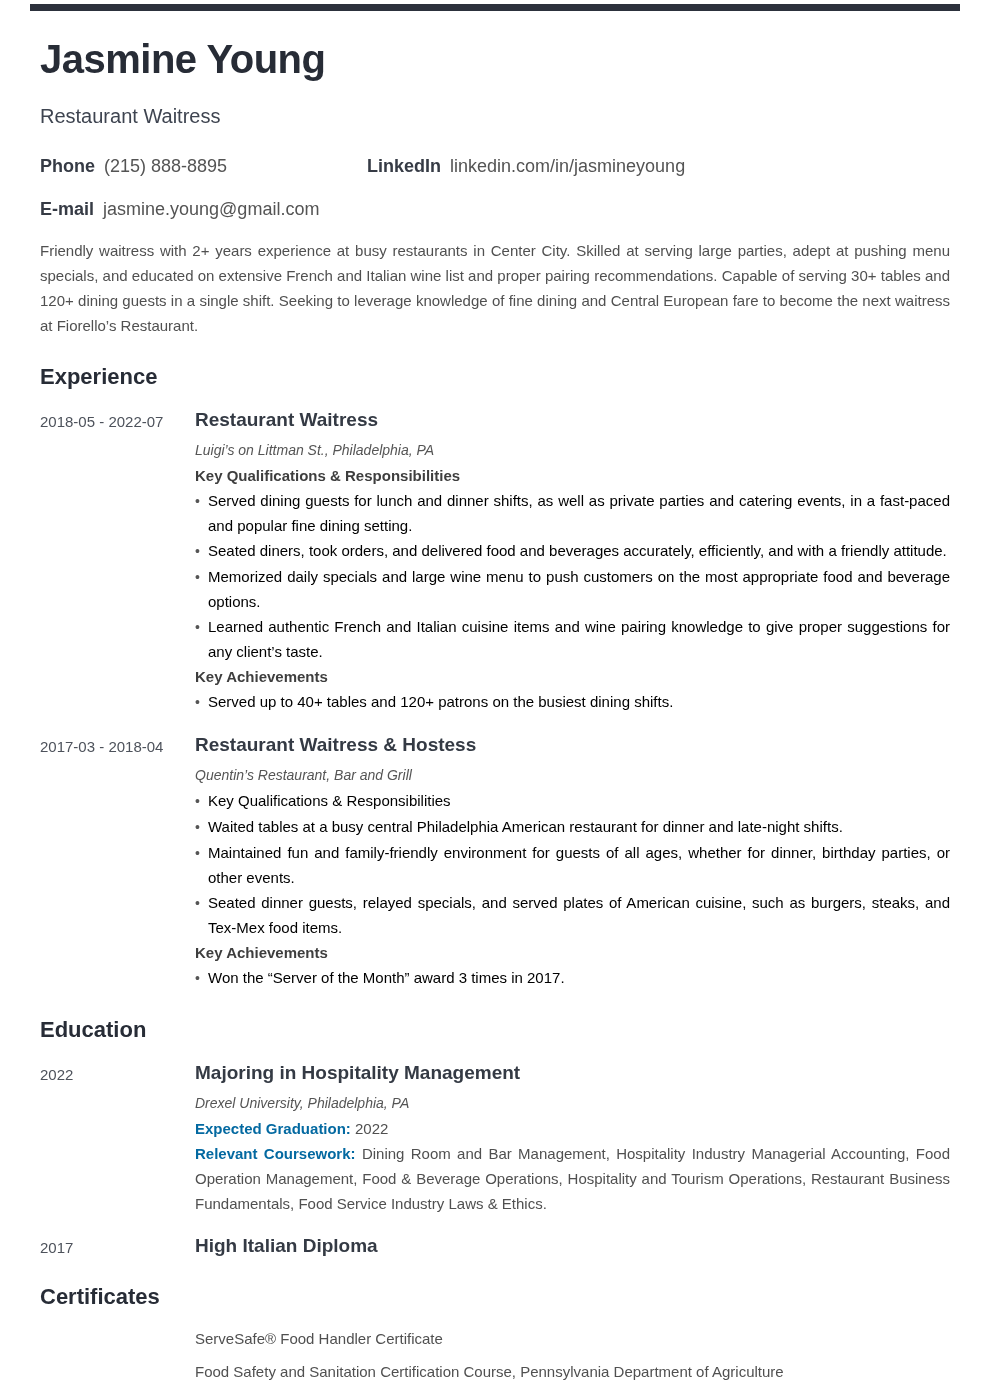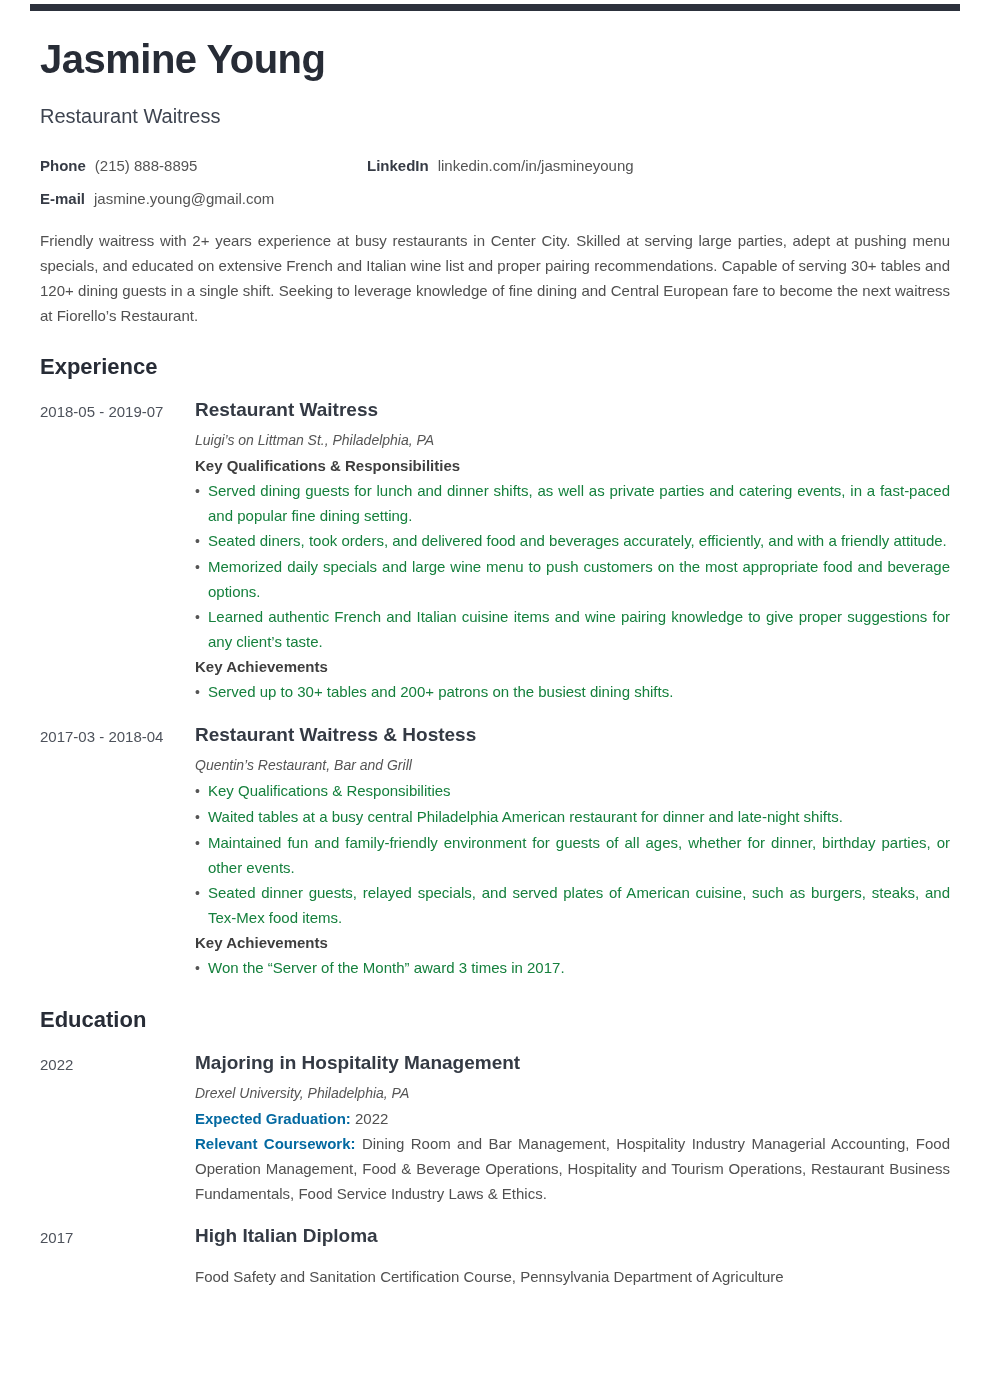--- a/index.html
+++ b/index.html
@@ -23,7 +23,7 @@
 
   .contact {
     margin-top: 28px; display: grid; grid-template-columns: 327px 1fr;
-    row-gap: 13px; font-size: 15px; line-height: 20px;
+    row-gap: 23px; font-size: 18px; line-height: 20px;
   }
   .contact .lbl { font-weight: bold; color: #363b45; margin-right: 9px; }
   .contact .val { color: #545454; }

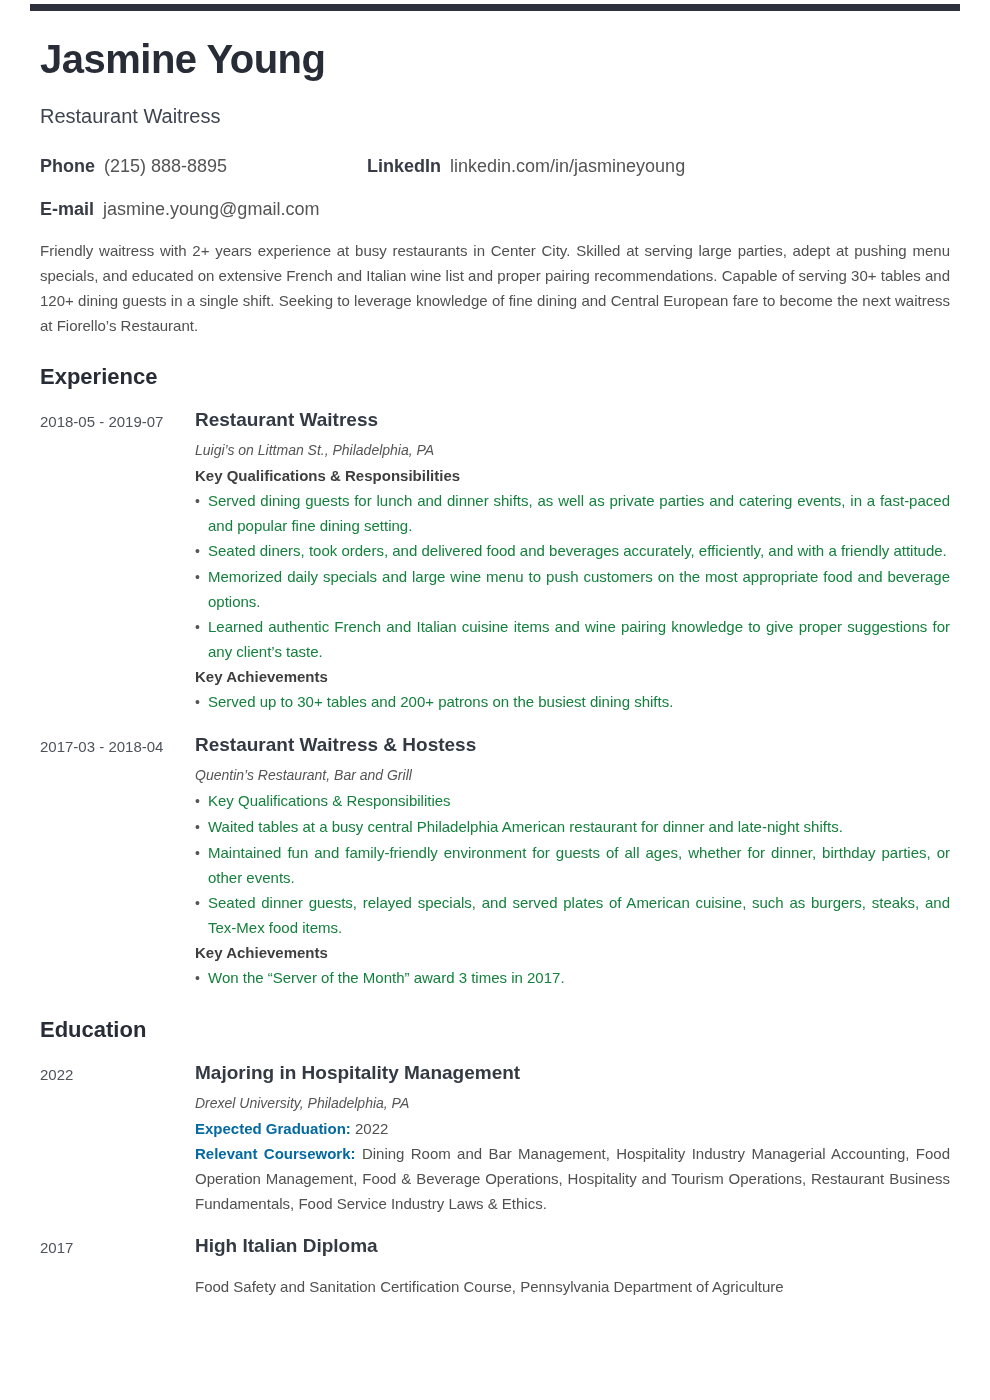--- a/index.html
+++ b/index.html
@@ -89,7 +89,7 @@
     <div class="section-heading">Experience</div>
 
     <div class="entry">
-      <div class="dates">2018-05 - 2019-07</div>
+      <div class="dates">2018-05 - 2022-07</div>
       <div>
         <div class="etitle">Restaurant Waitress</div>
         <div class="company">Luigi’s on Littman St., Philadelphia, PA</div>

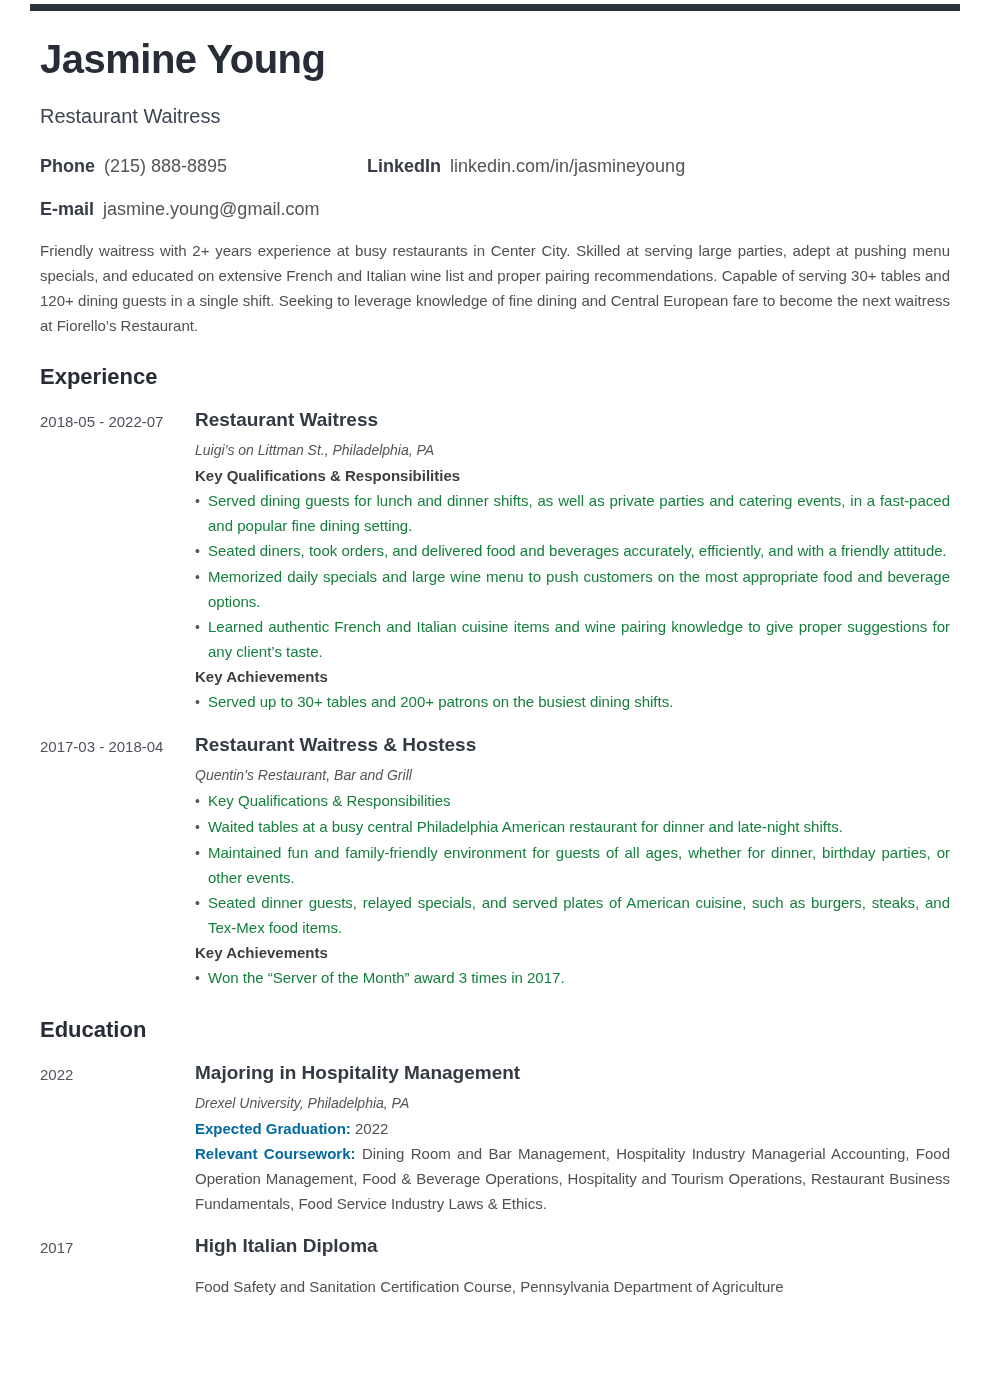--- a/index.html
+++ b/index.html
@@ -50,7 +50,7 @@
   .bodyline .lbl2 { font-weight: bold; color: #0369a1; }
   .just { text-align: justify; }
 
-  .bullet { display: flex; font-size: 15px; line-height: 25px; color: #15803d; }
+  .bullet { display: flex; font-size: 15px; line-height: 25px; color: #000000; }
   .dot { flex: none; width: 13px; color: #555555; }
   .dot::before { content: "\2022"; font-size: 14px; }
   .bt { flex: 1; }

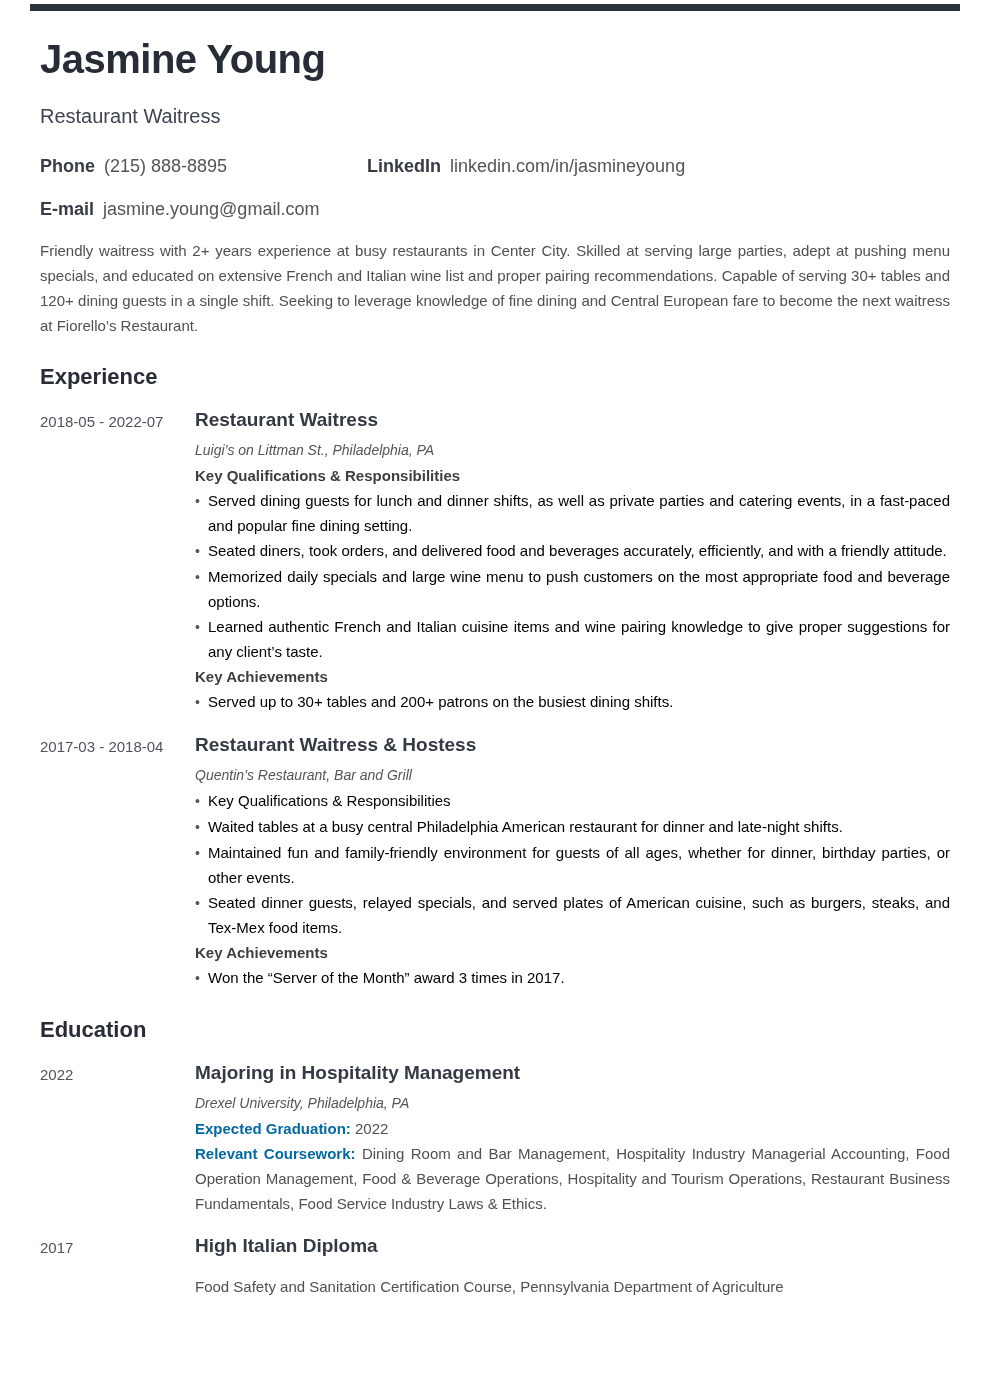--- a/index.html
+++ b/index.html
@@ -113,7 +113,7 @@
         <div class="subhead">Key Achievements</div>
         <div class="bullet">
           <span class="dot"></span>
-          <span class="bt">Served up to 30+ tables and 200+ patrons on the busiest dining shifts.</span>
+          <span class="bt">Served up to 40+ tables and 120+ patrons on the busiest dining shifts.</span>
         </div>
       </div>
     </div>

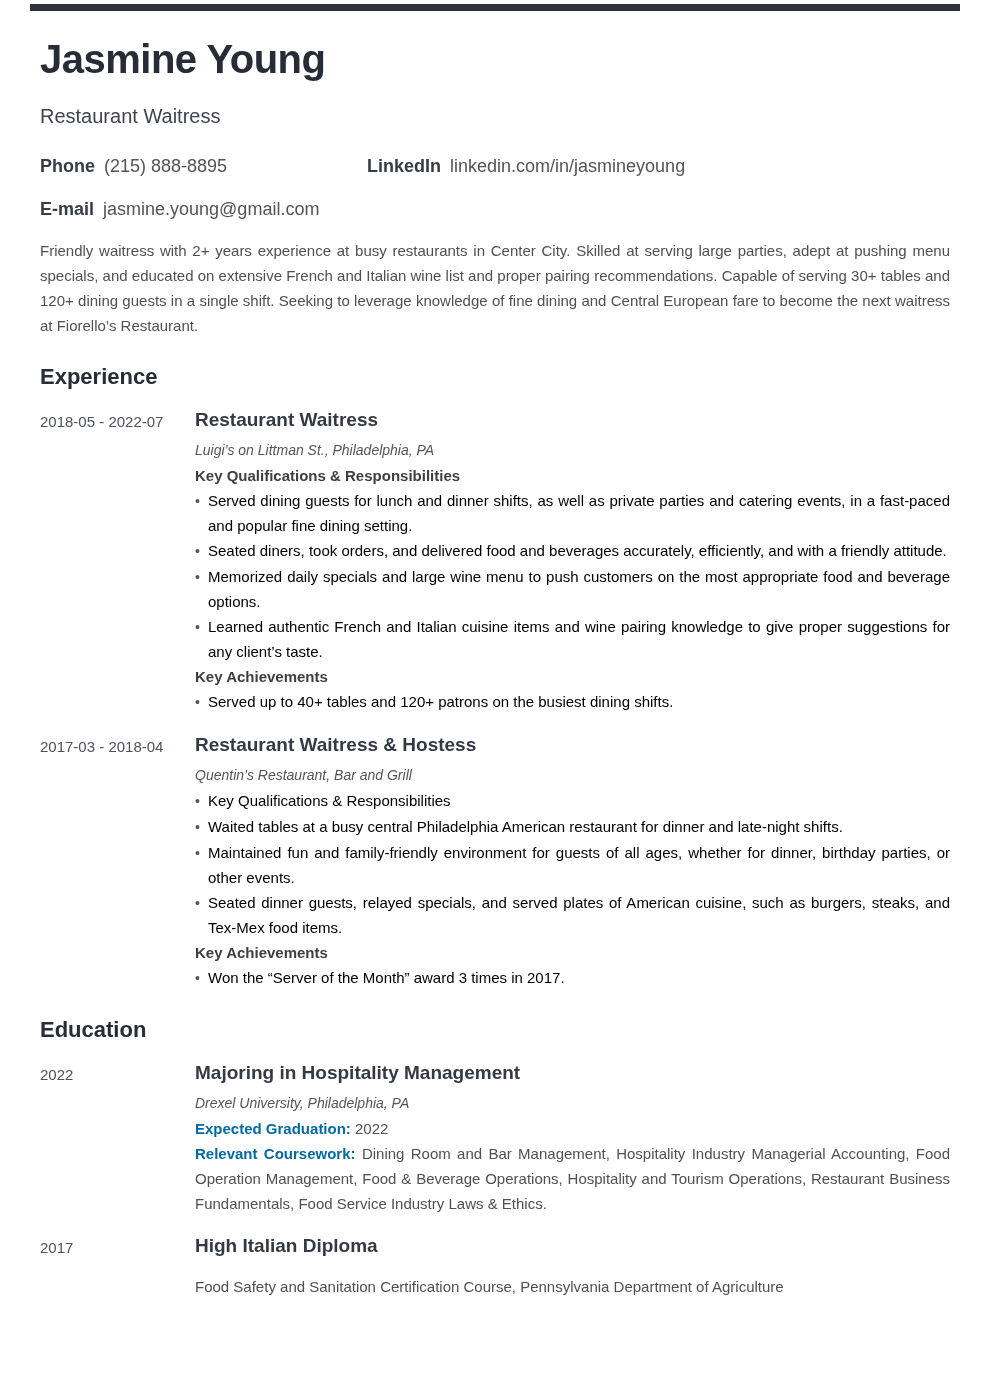--- a/index.html
+++ b/index.html
@@ -170,6 +170,7 @@
       </div>
     </div>
 
+    <div class="section-heading">Certificates</div>
 
     <div class="cert-list">
       <div class="cert-item">Food Safety and Sanitation Certification Course, Pennsylvania Department of Agriculture</div>

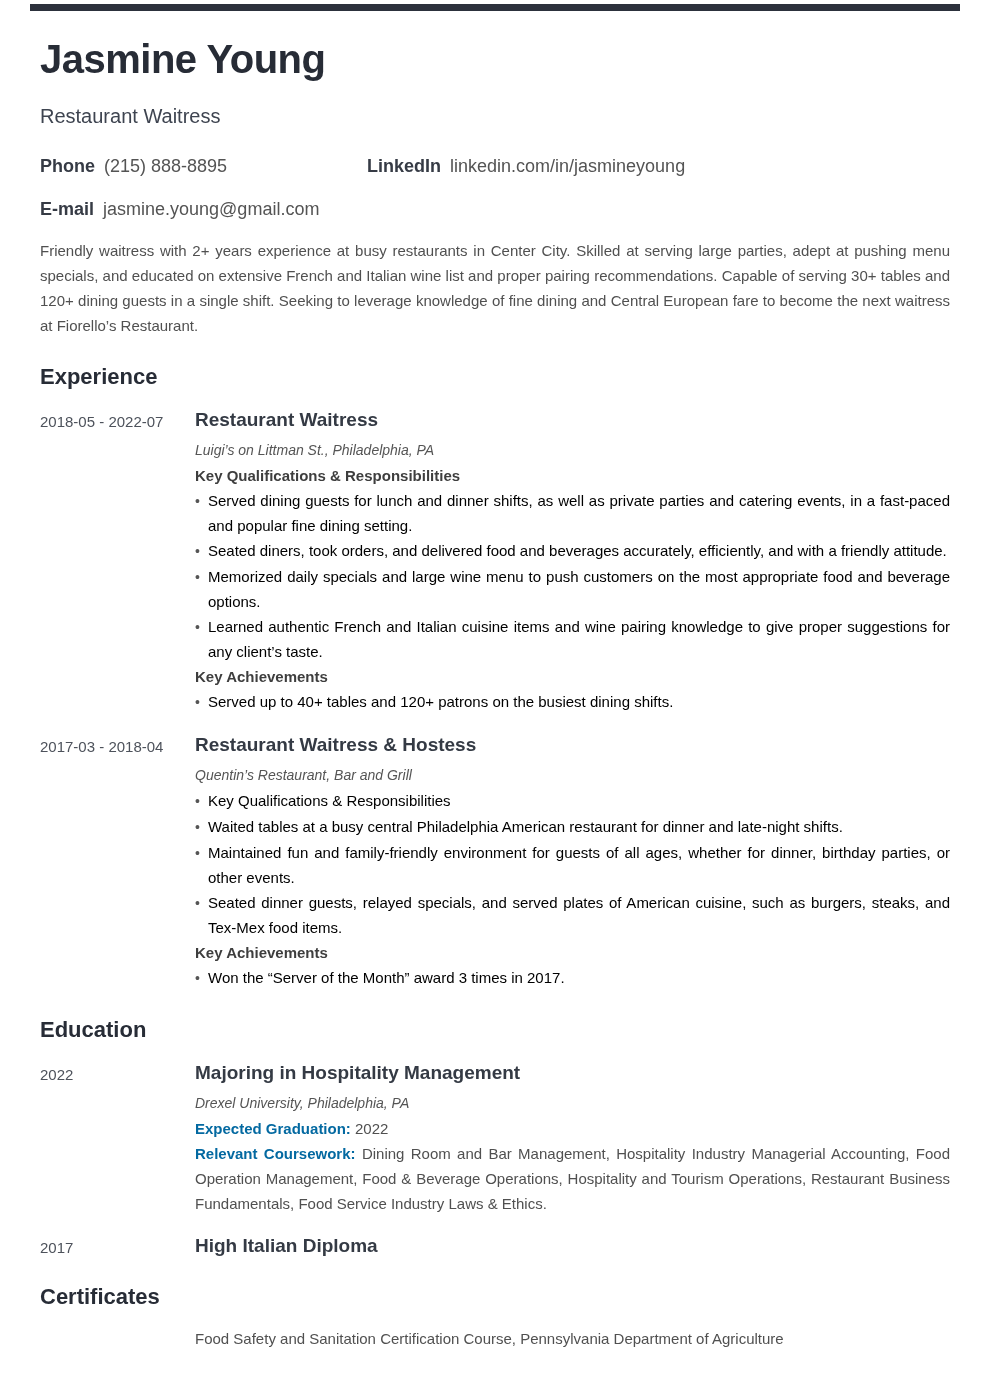--- a/index.html
+++ b/index.html
@@ -173,6 +173,7 @@
     <div class="section-heading">Certificates</div>
 
     <div class="cert-list">
+      <div class="cert-item">ServeSafe® Food Handler Certificate</div>
       <div class="cert-item">Food Safety and Sanitation Certification Course, Pennsylvania Department of Agriculture</div>
     </div>
 

